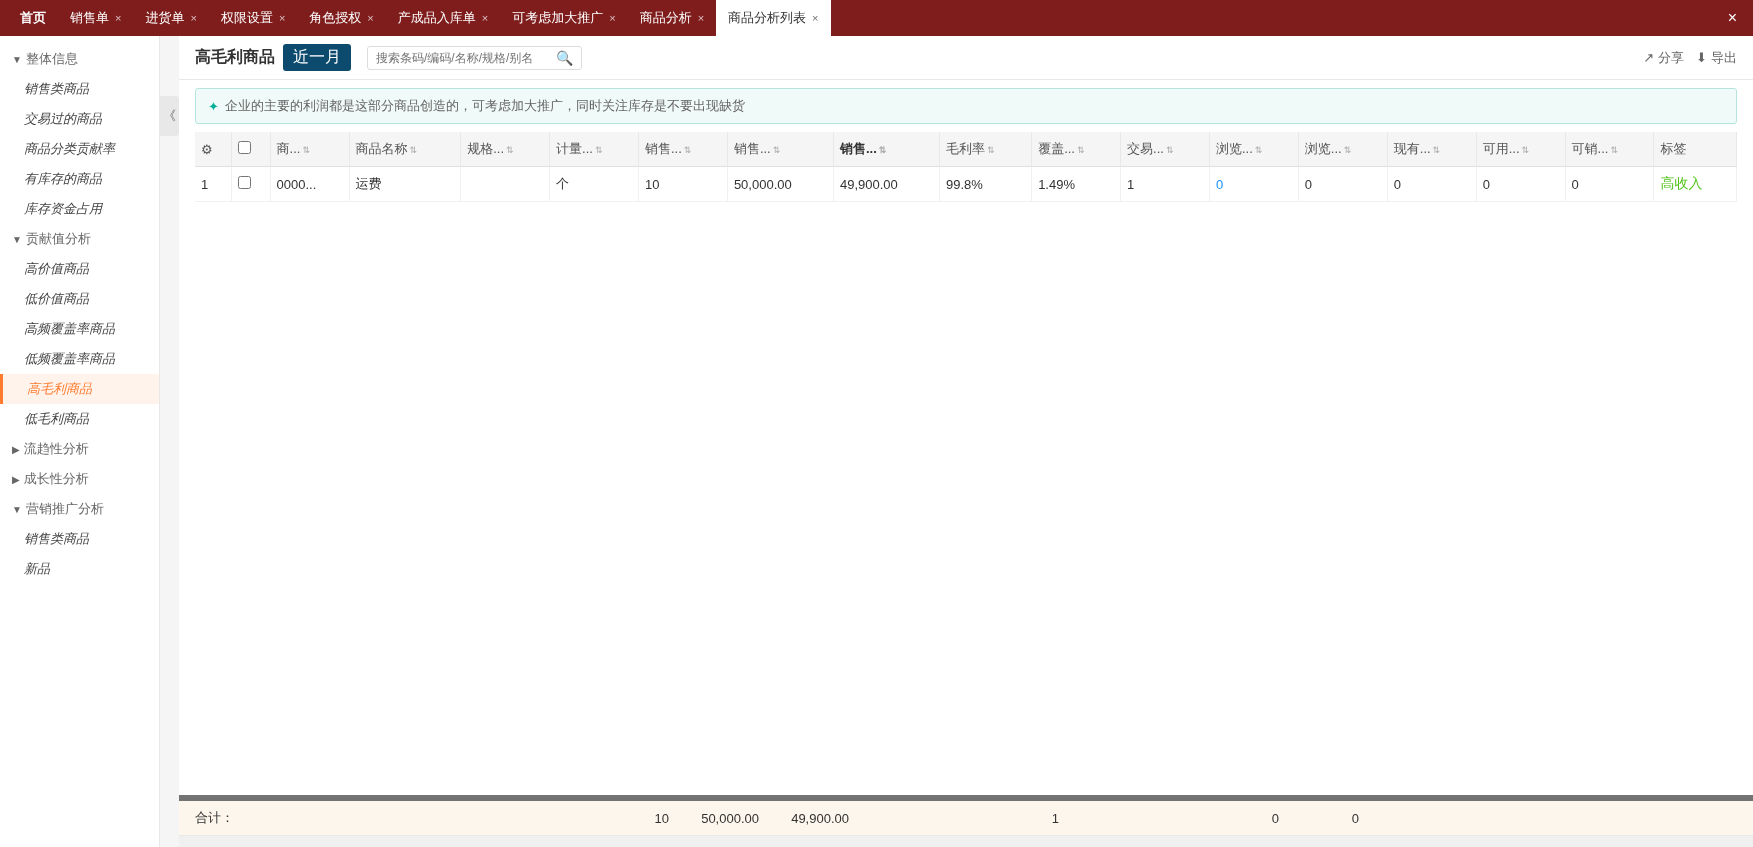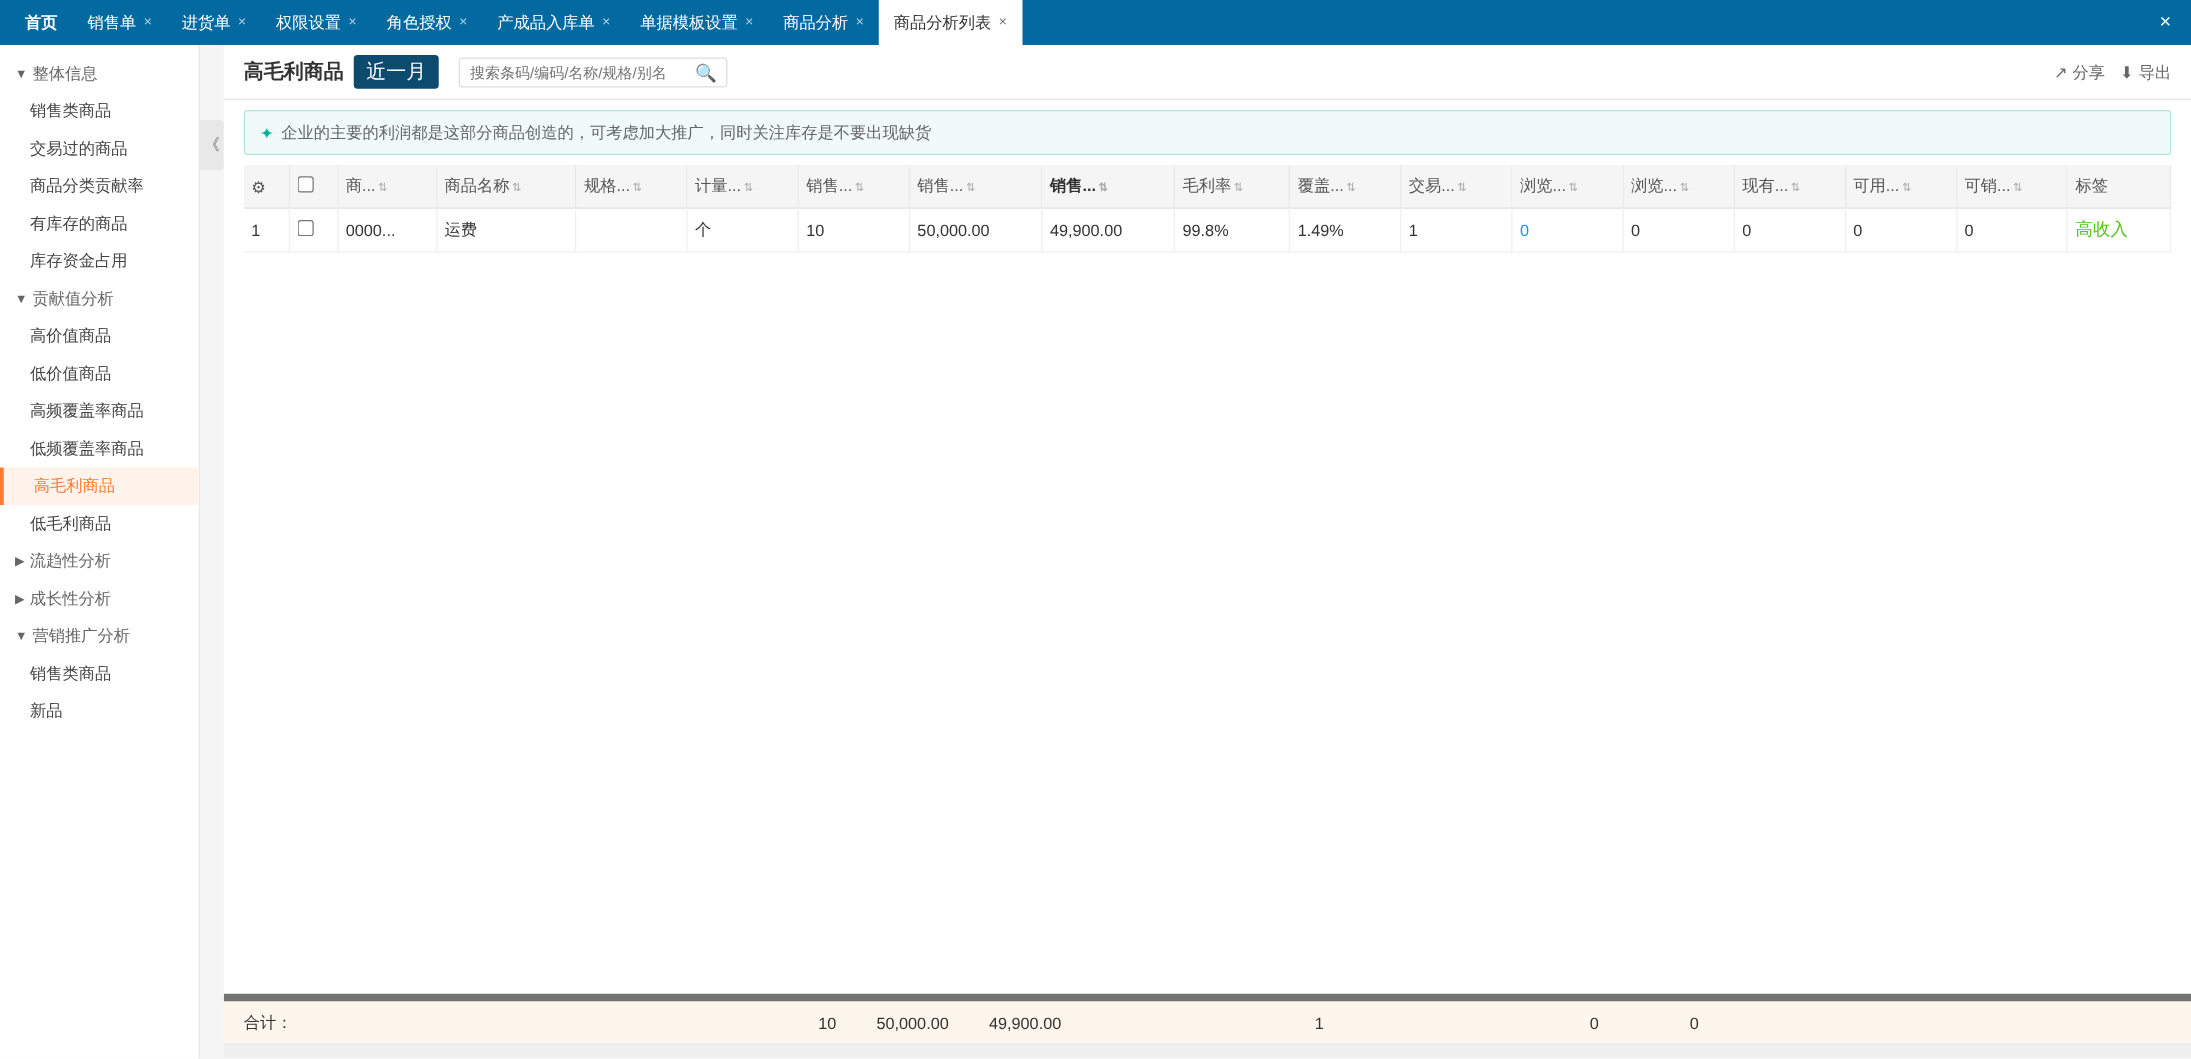--- a/index.html
+++ b/index.html
@@ -9,7 +9,7 @@
     .top-nav {
       display: flex;
       align-items: center;
-      background: #0369a1;
+      background: #7f1d1d;
       height: 36px;
       padding: 0 8px;
       color: #fff;

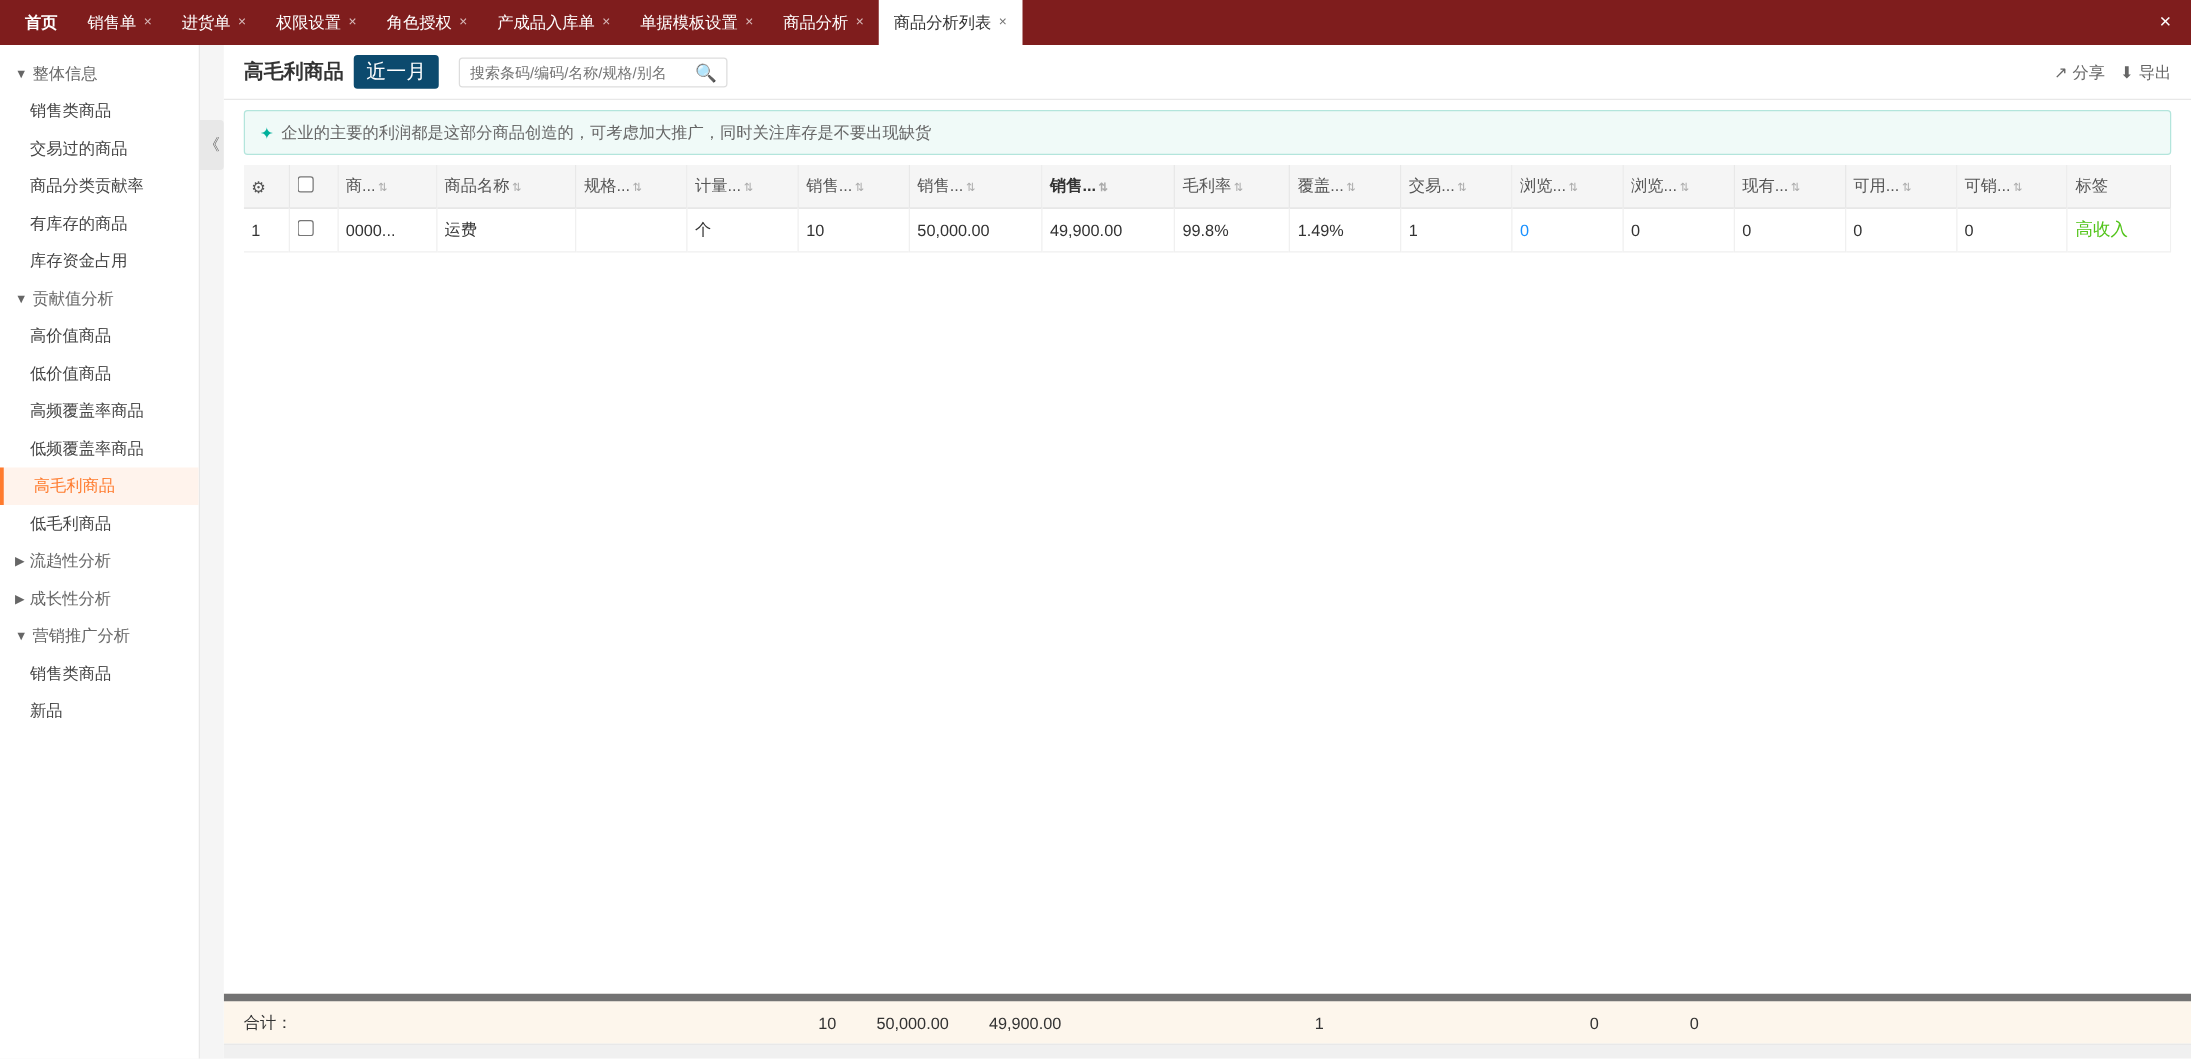--- a/index.html
+++ b/index.html
@@ -269,7 +269,7 @@
     <span class="close-btn">×</span>
   </div>
   <div class="nav-tab">
-    <span>单据模板设置</span>
+    <span>可考虑加大推广</span>
     <span class="close-btn">×</span>
   </div>
   <div class="nav-tab">

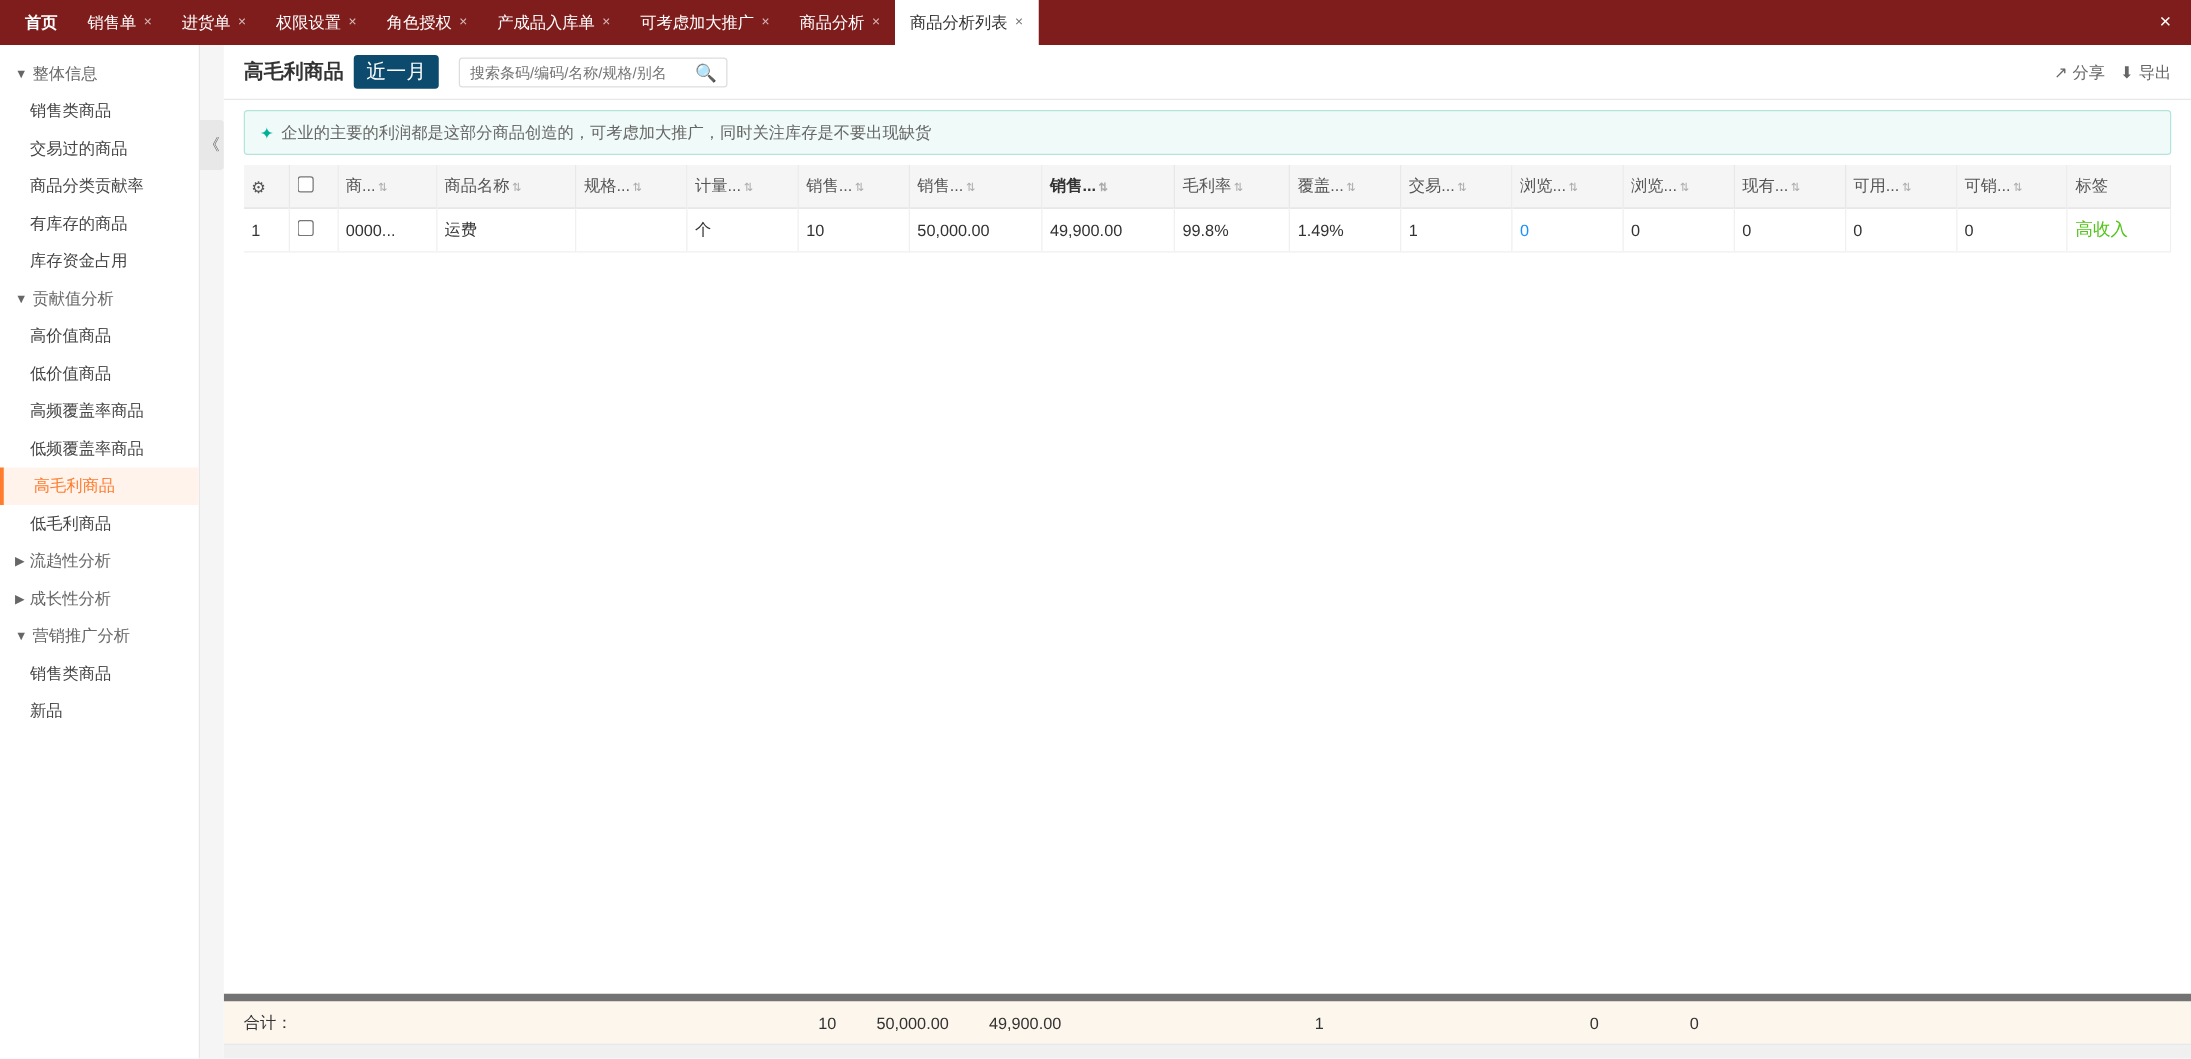--- a/index.html
+++ b/index.html
@@ -79,6 +79,7 @@
       cursor: pointer;
       font-size: 12px;
       white-space: nowrap;
+      font-style: italic;
     }
     .sidebar-item.active {
       background: #fff3ec;

